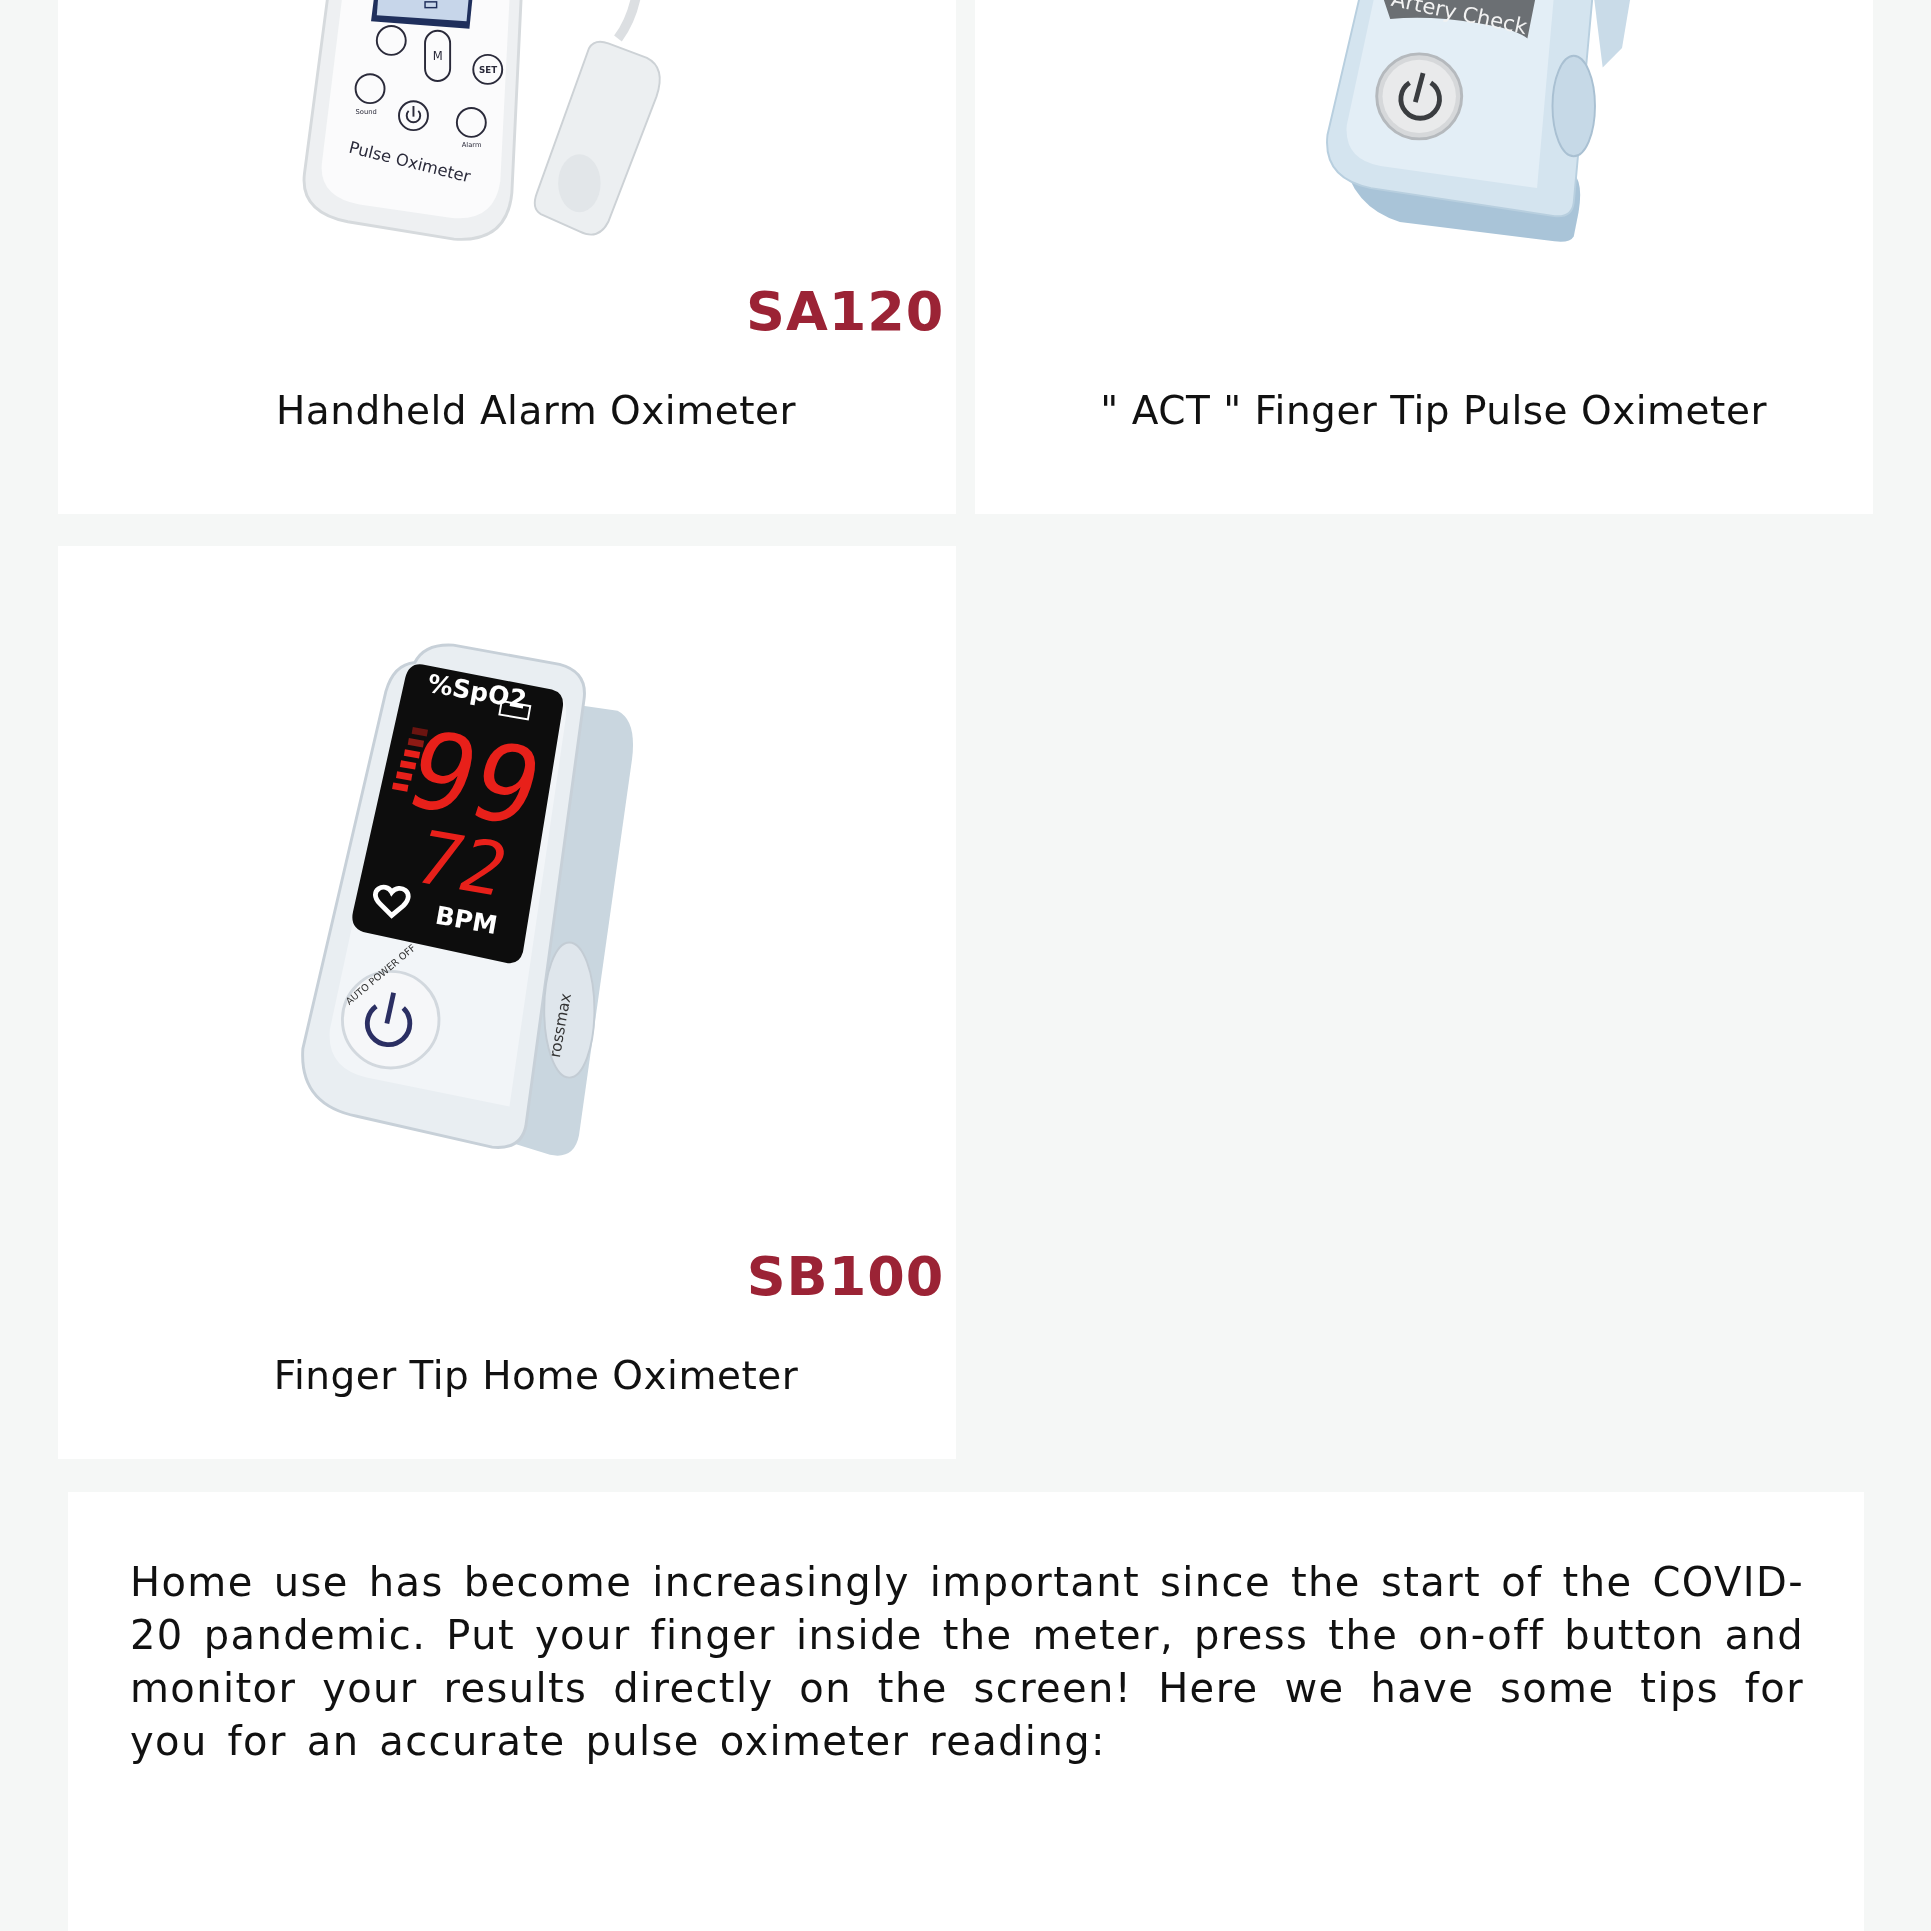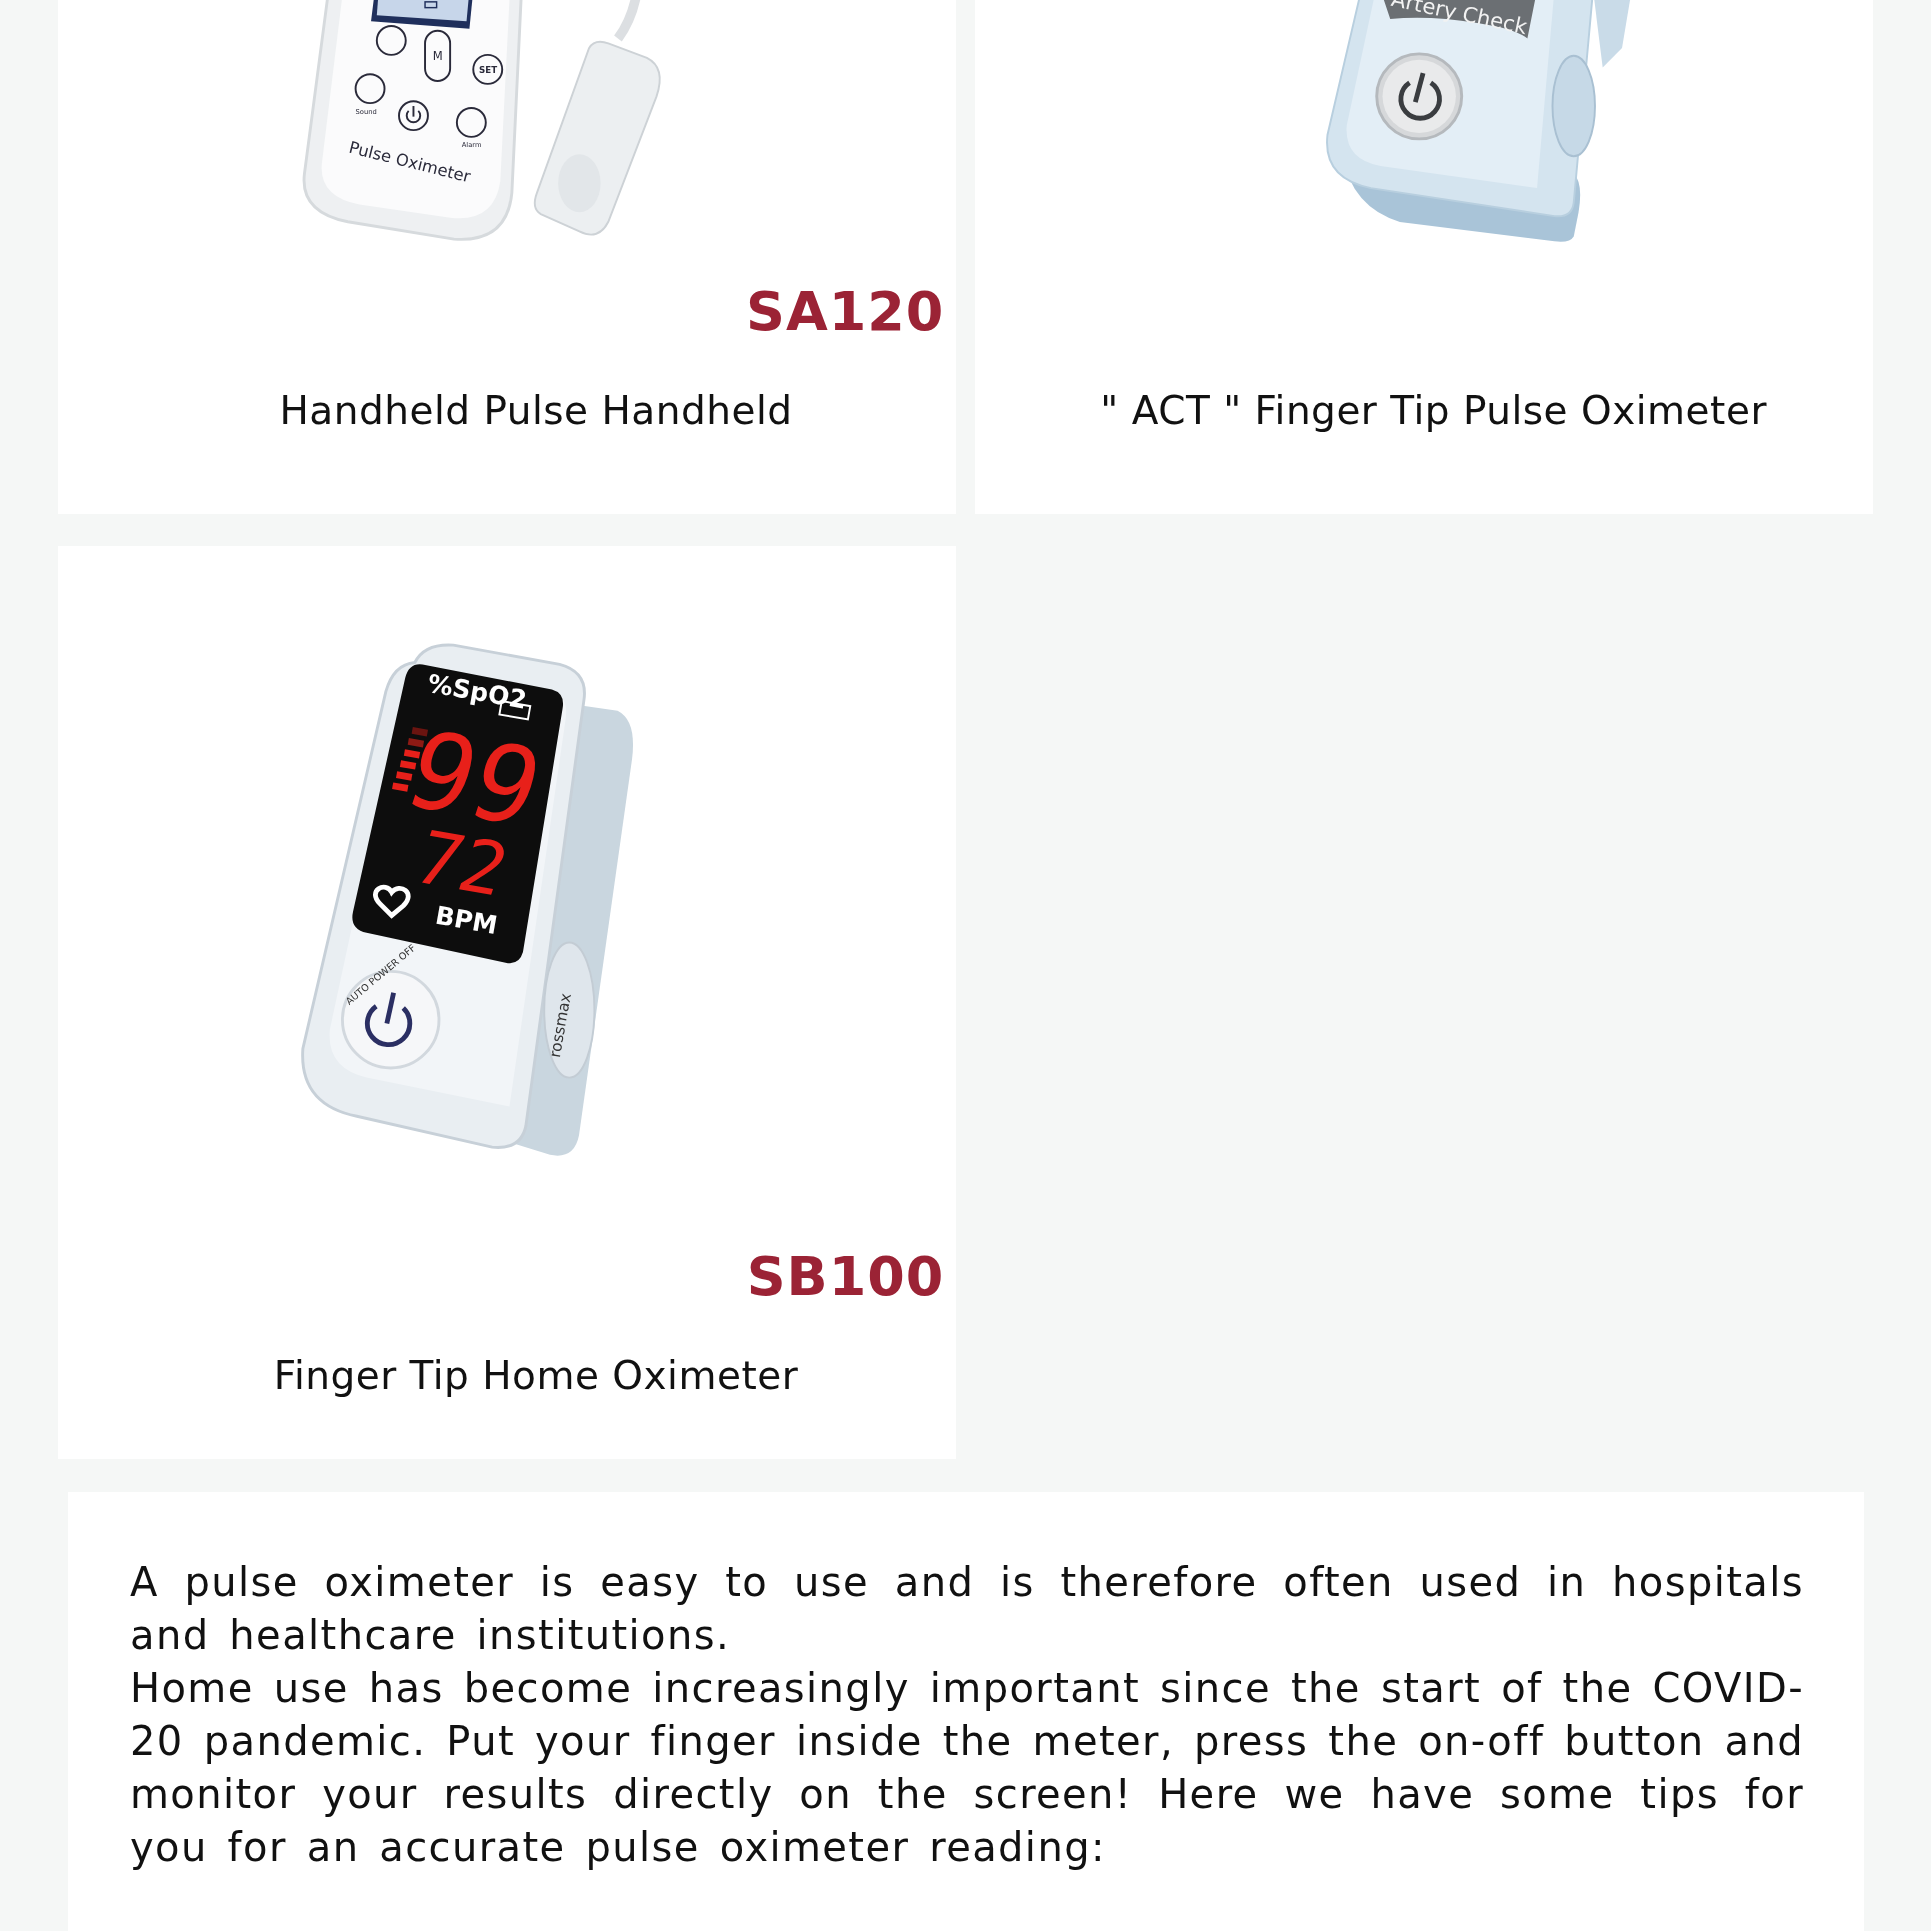--- a/index.html
+++ b/index.html
@@ -87,7 +87,7 @@
     </svg>
   </div>
   <div class="model">SA120</div>
-  <div class="desc">Handheld Pulse Handheld</div>
+  <div class="desc">Handheld Alarm Oximeter</div>
 </div>
 
 <div class="card" id="card-sb200">

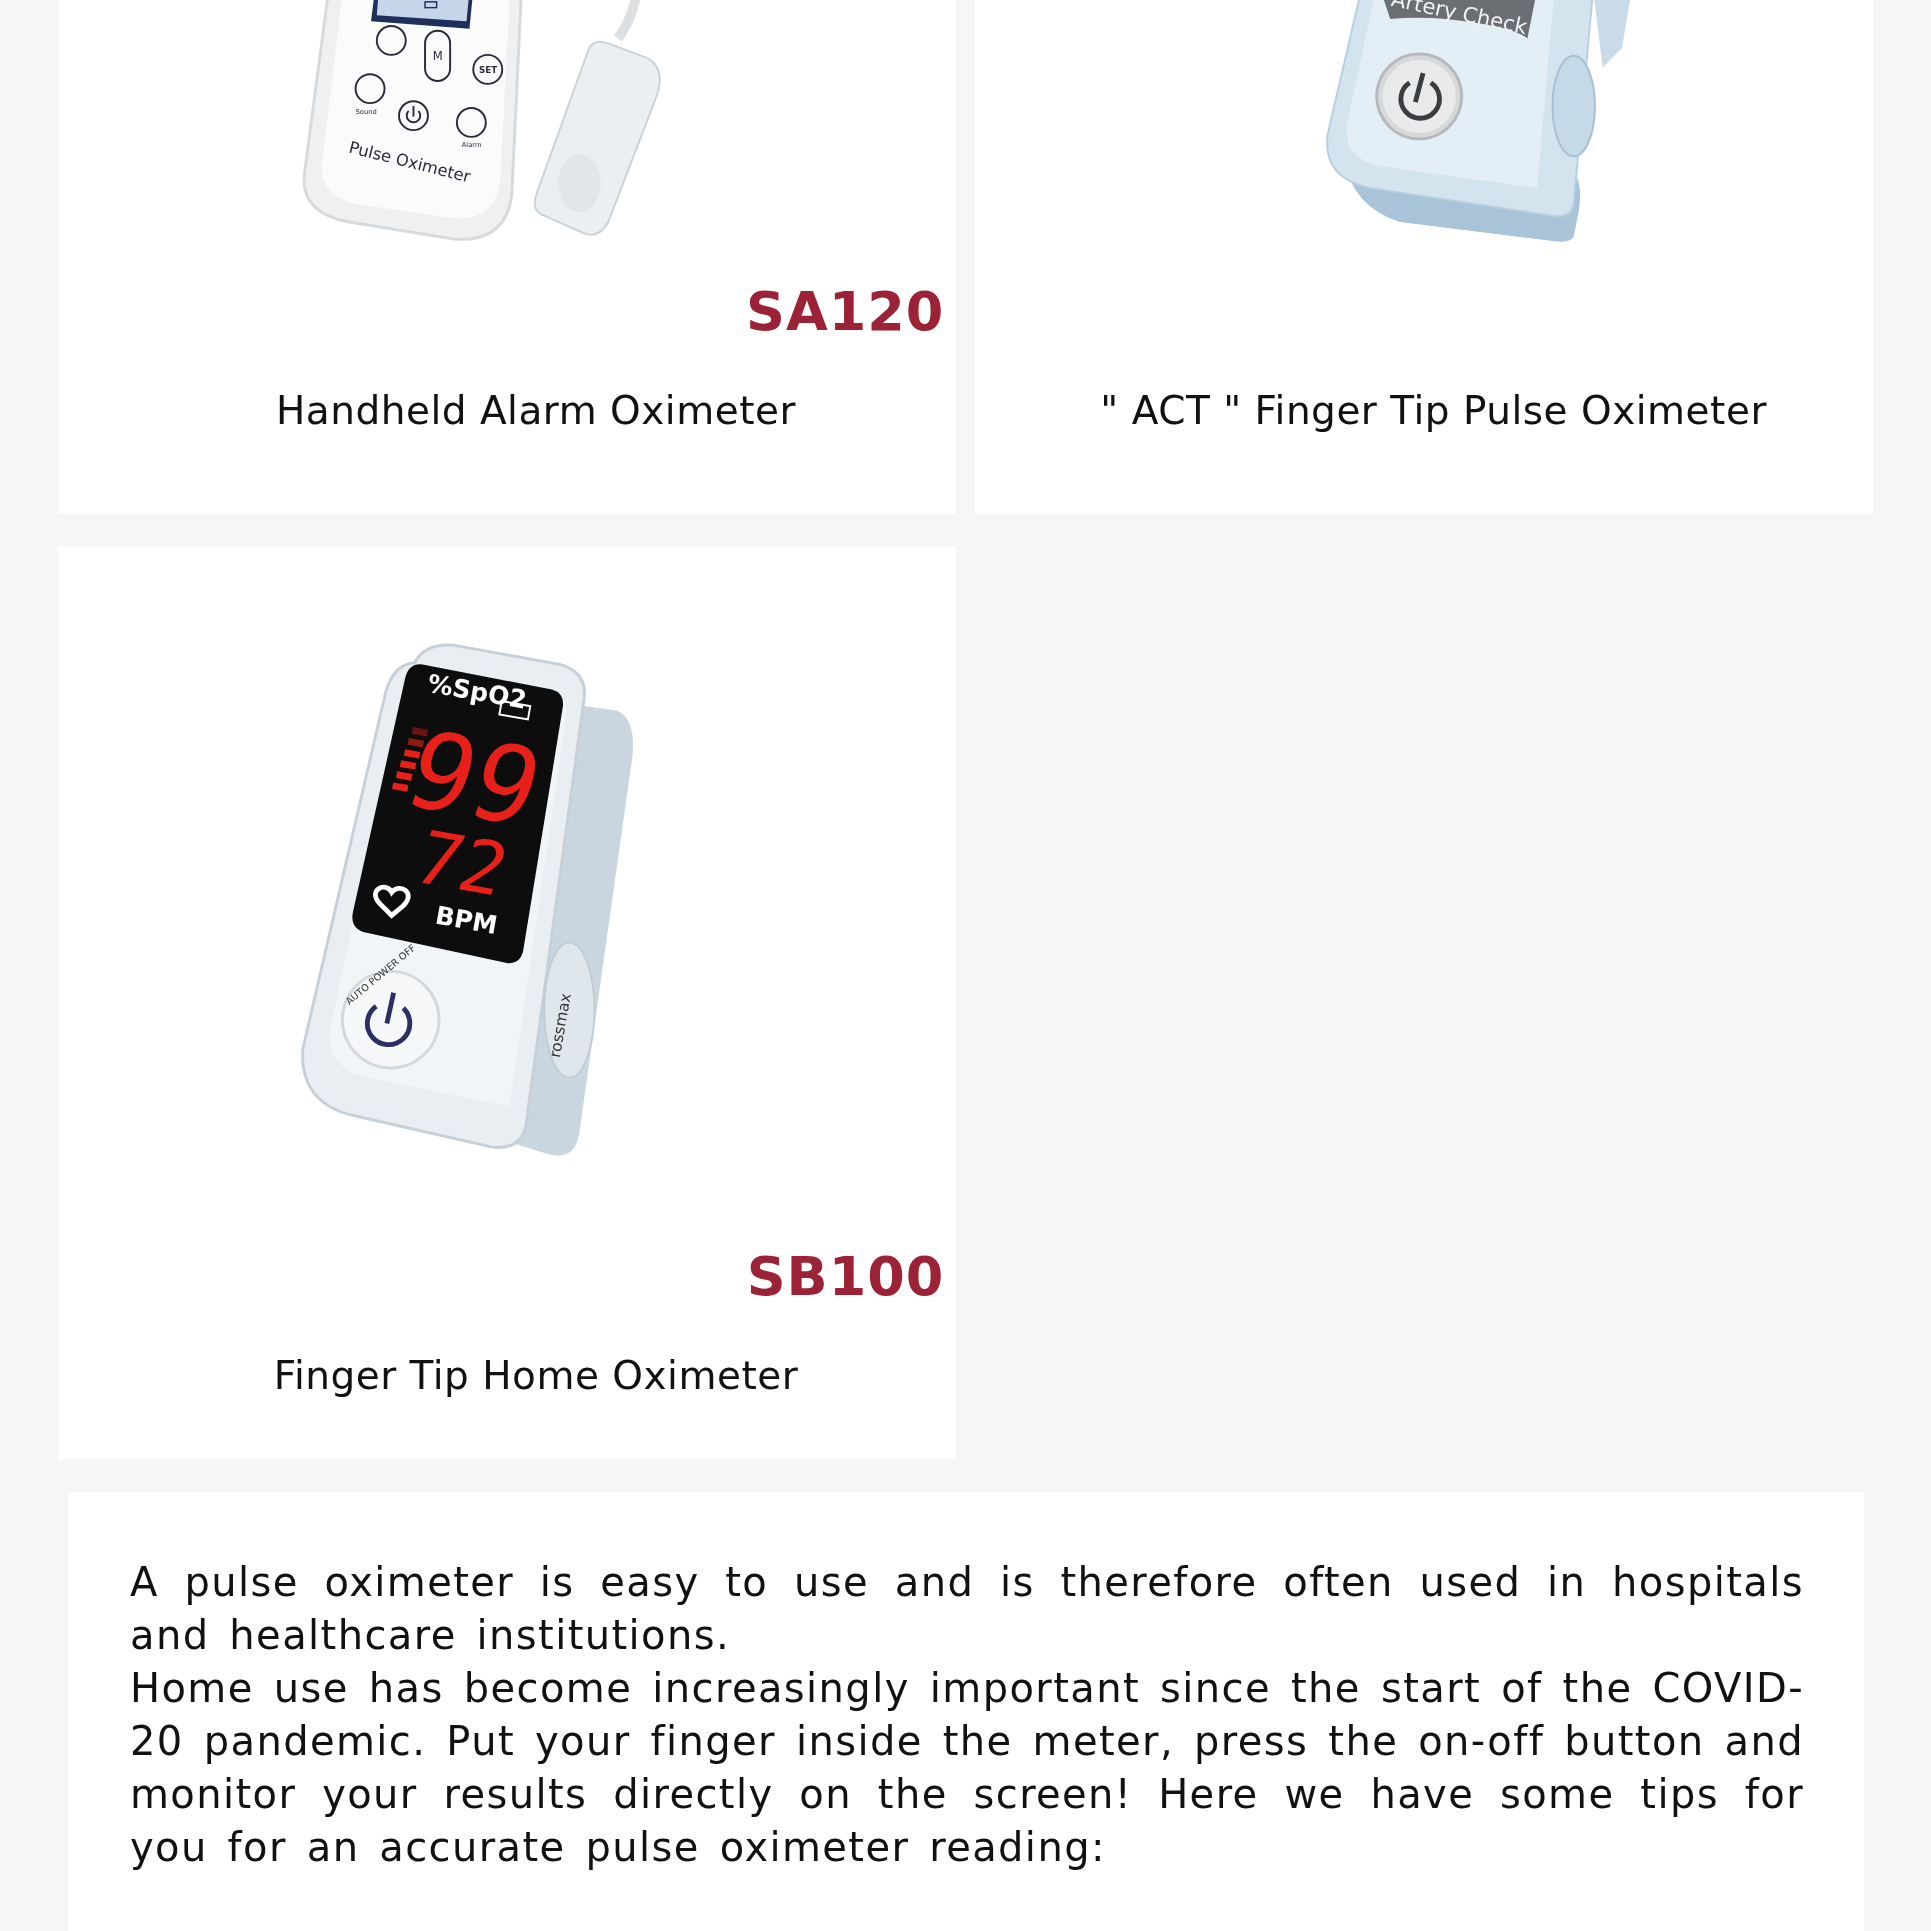--- a/index.html
+++ b/index.html
@@ -155,7 +155,6 @@
 
 <div id="info-block">
   <div id="info-text">
-    <p>A pulse oximeter is easy to use and is therefore often used in hospitals and healthcare institutions.</p>
     <p>Home use has become increasingly important since the start of the COVID-20 pandemic. Put your finger inside the meter, press the on-off button and monitor your results directly on the screen! Here we have some tips for you for an accurate pulse oximeter reading:</p>
   </div>
 </div>

